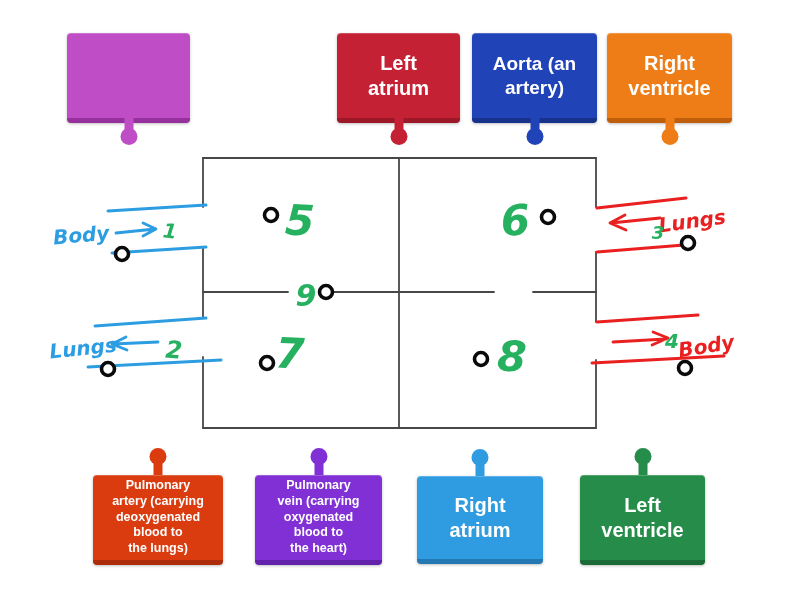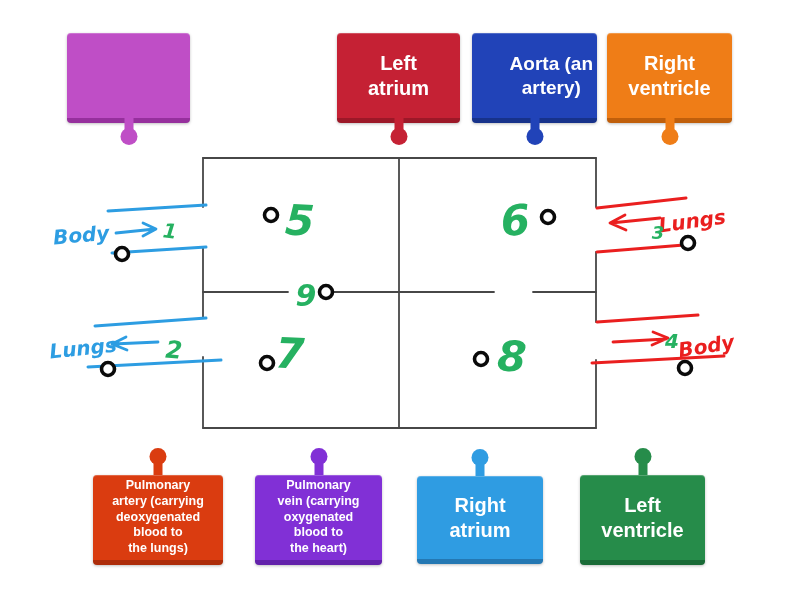--- a/index.html
+++ b/index.html
@@ -24,7 +24,7 @@
   .c-valve{--c:#bf4ec6;--cd:#96309d;left:67px;top:33px;width:123px;height:90px;font-size:15px;}
   .c-vena{--c:#2fa172;--cd:#21815a;left:203px;top:33px;width:125px;height:90px;font-size:19px;}
   .c-latrium{--c:#c52134;--cd:#9c1828;left:337px;top:33px;width:123px;height:90px;font-size:20px;}
-  .c-aorta{--c:#2143b8;--cd:#17328a;left:472px;top:33px;width:125px;height:90px;font-size:19px;justify-content:flex-end;}
+  .c-aorta{--c:#2143b8;--cd:#17328a;left:472px;top:33px;width:125px;height:90px;font-size:19px;}
   .c-rvent{--c:#ef7d17;--cd:#c05f0b;left:607px;top:33px;width:125px;height:90px;font-size:20px;}
   .c-partery{--c:#da3c10;--cd:#ad2d0a;left:93px;top:475px;width:130px;height:90px;font-size:12.5px;}
   .c-pvein{--c:#8130d6;--cd:#6322ab;left:255px;top:475px;width:127px;height:90px;font-size:12.5px;}

